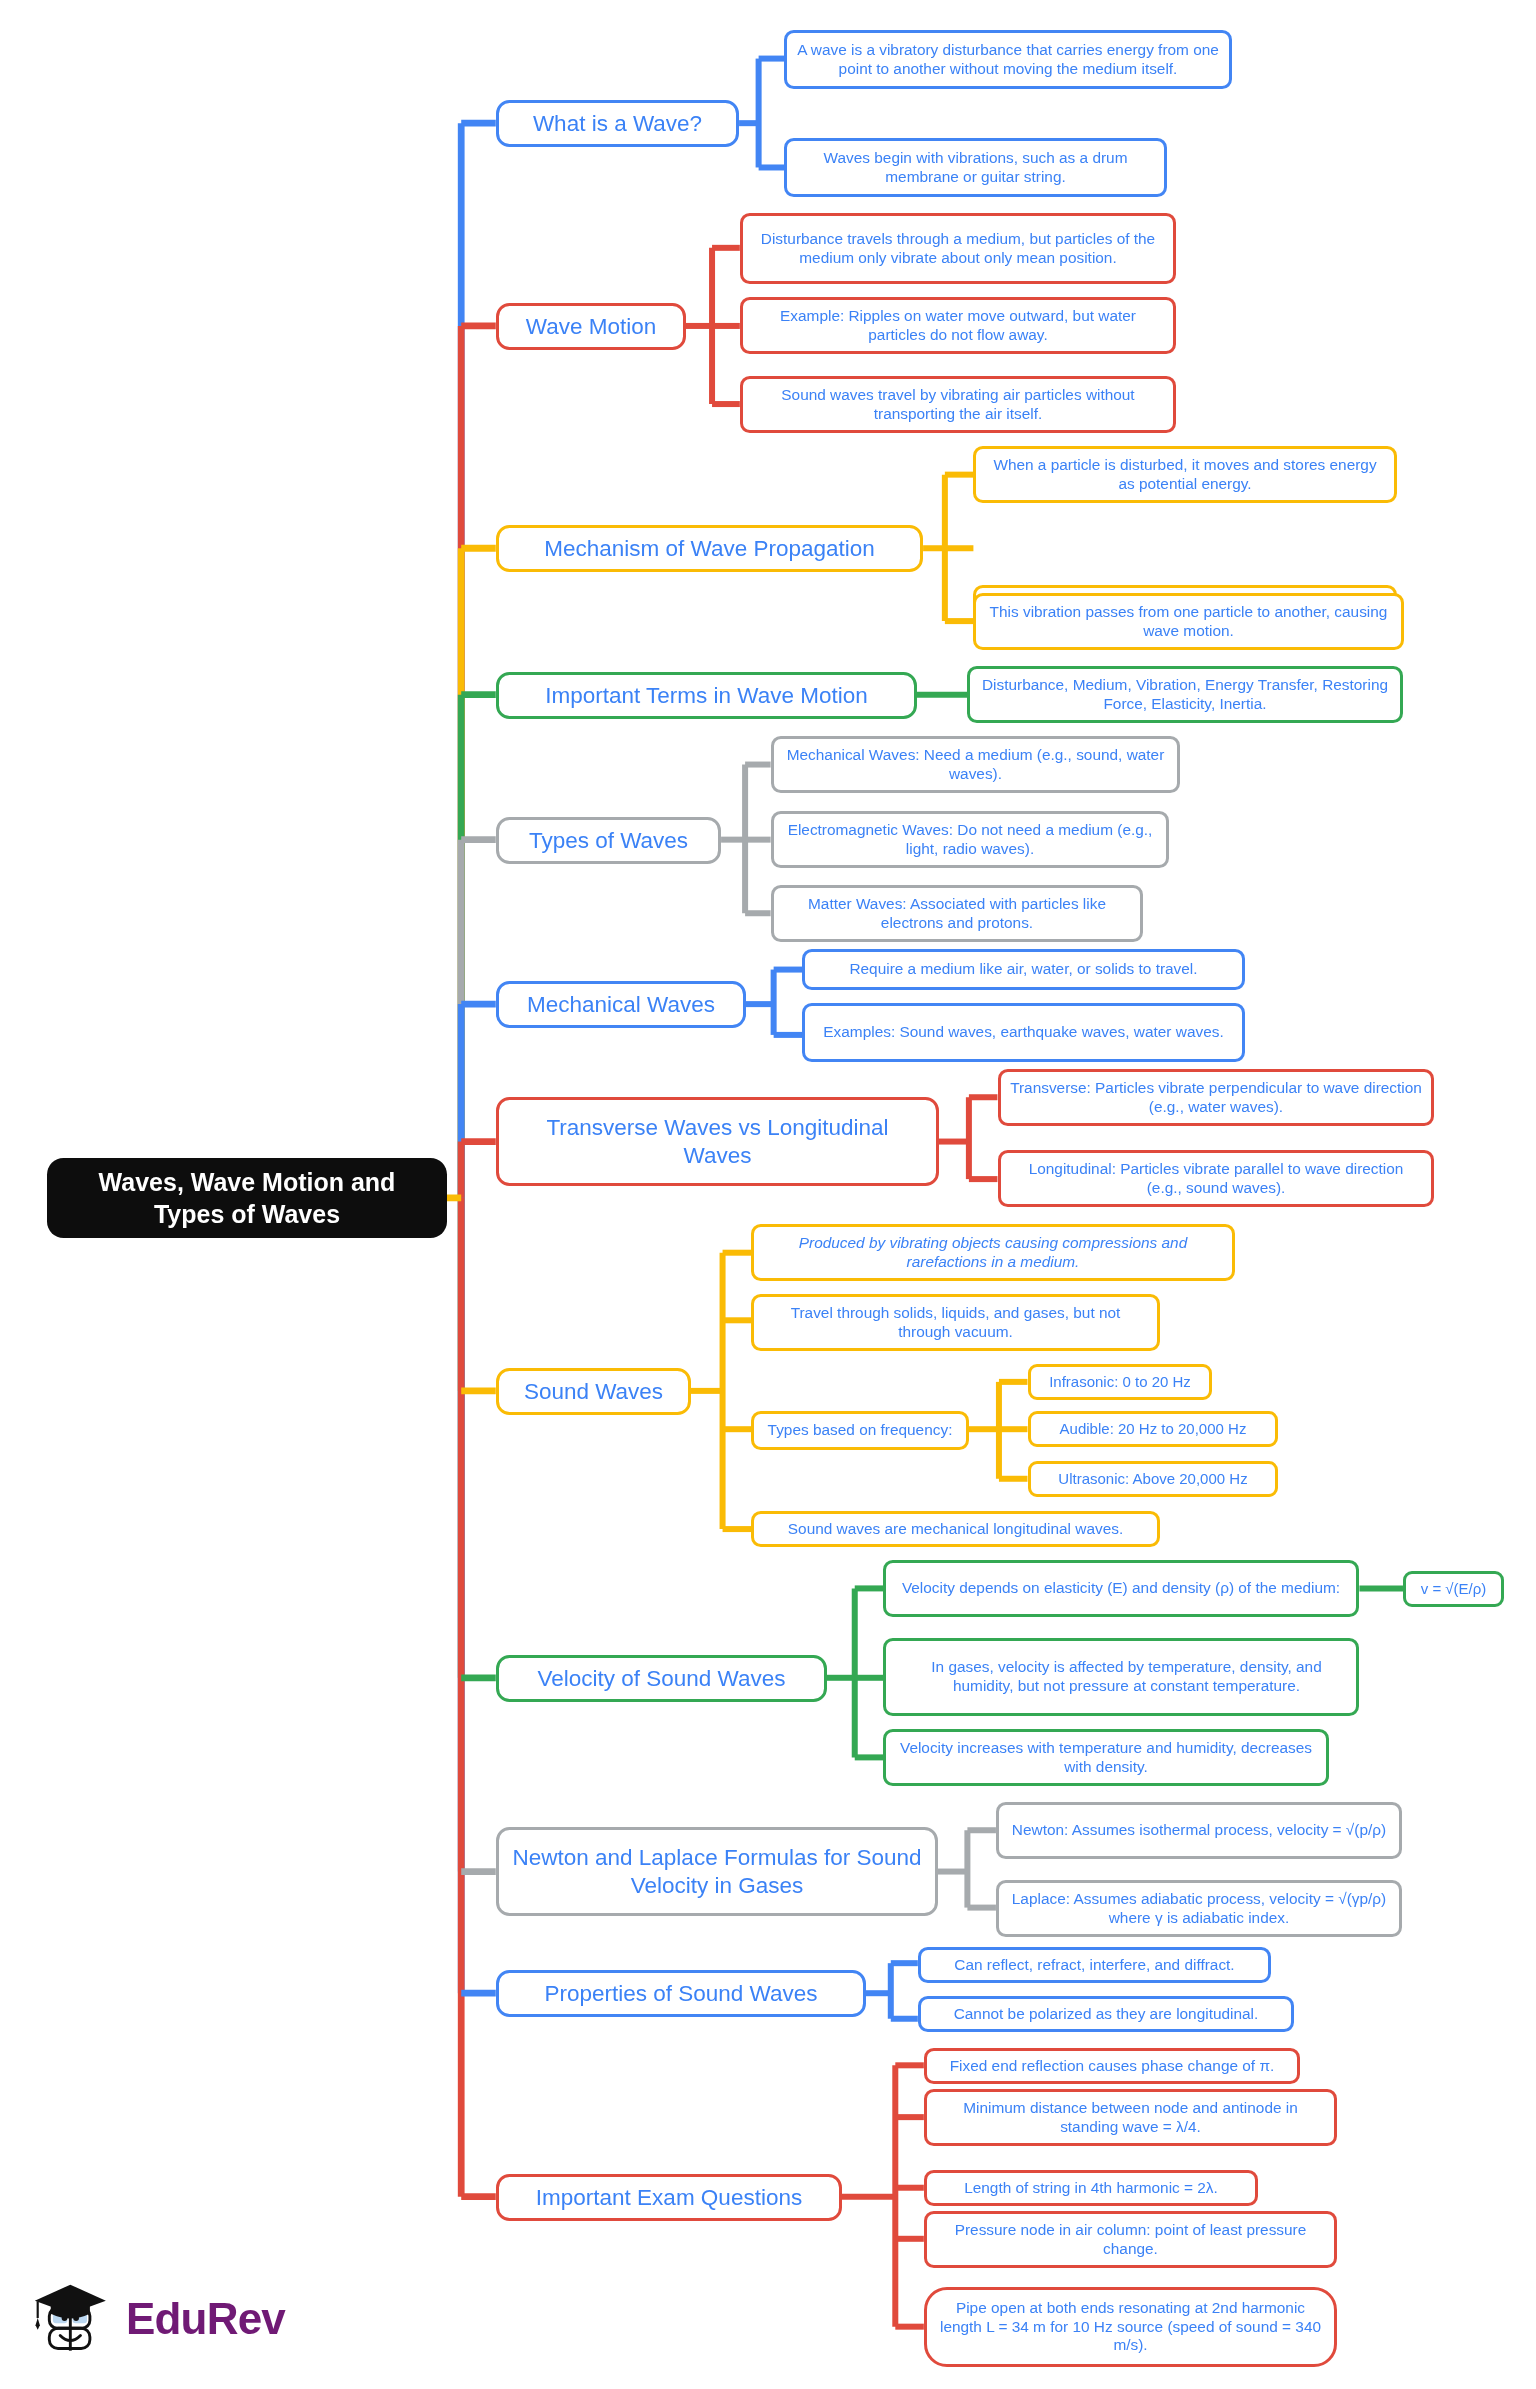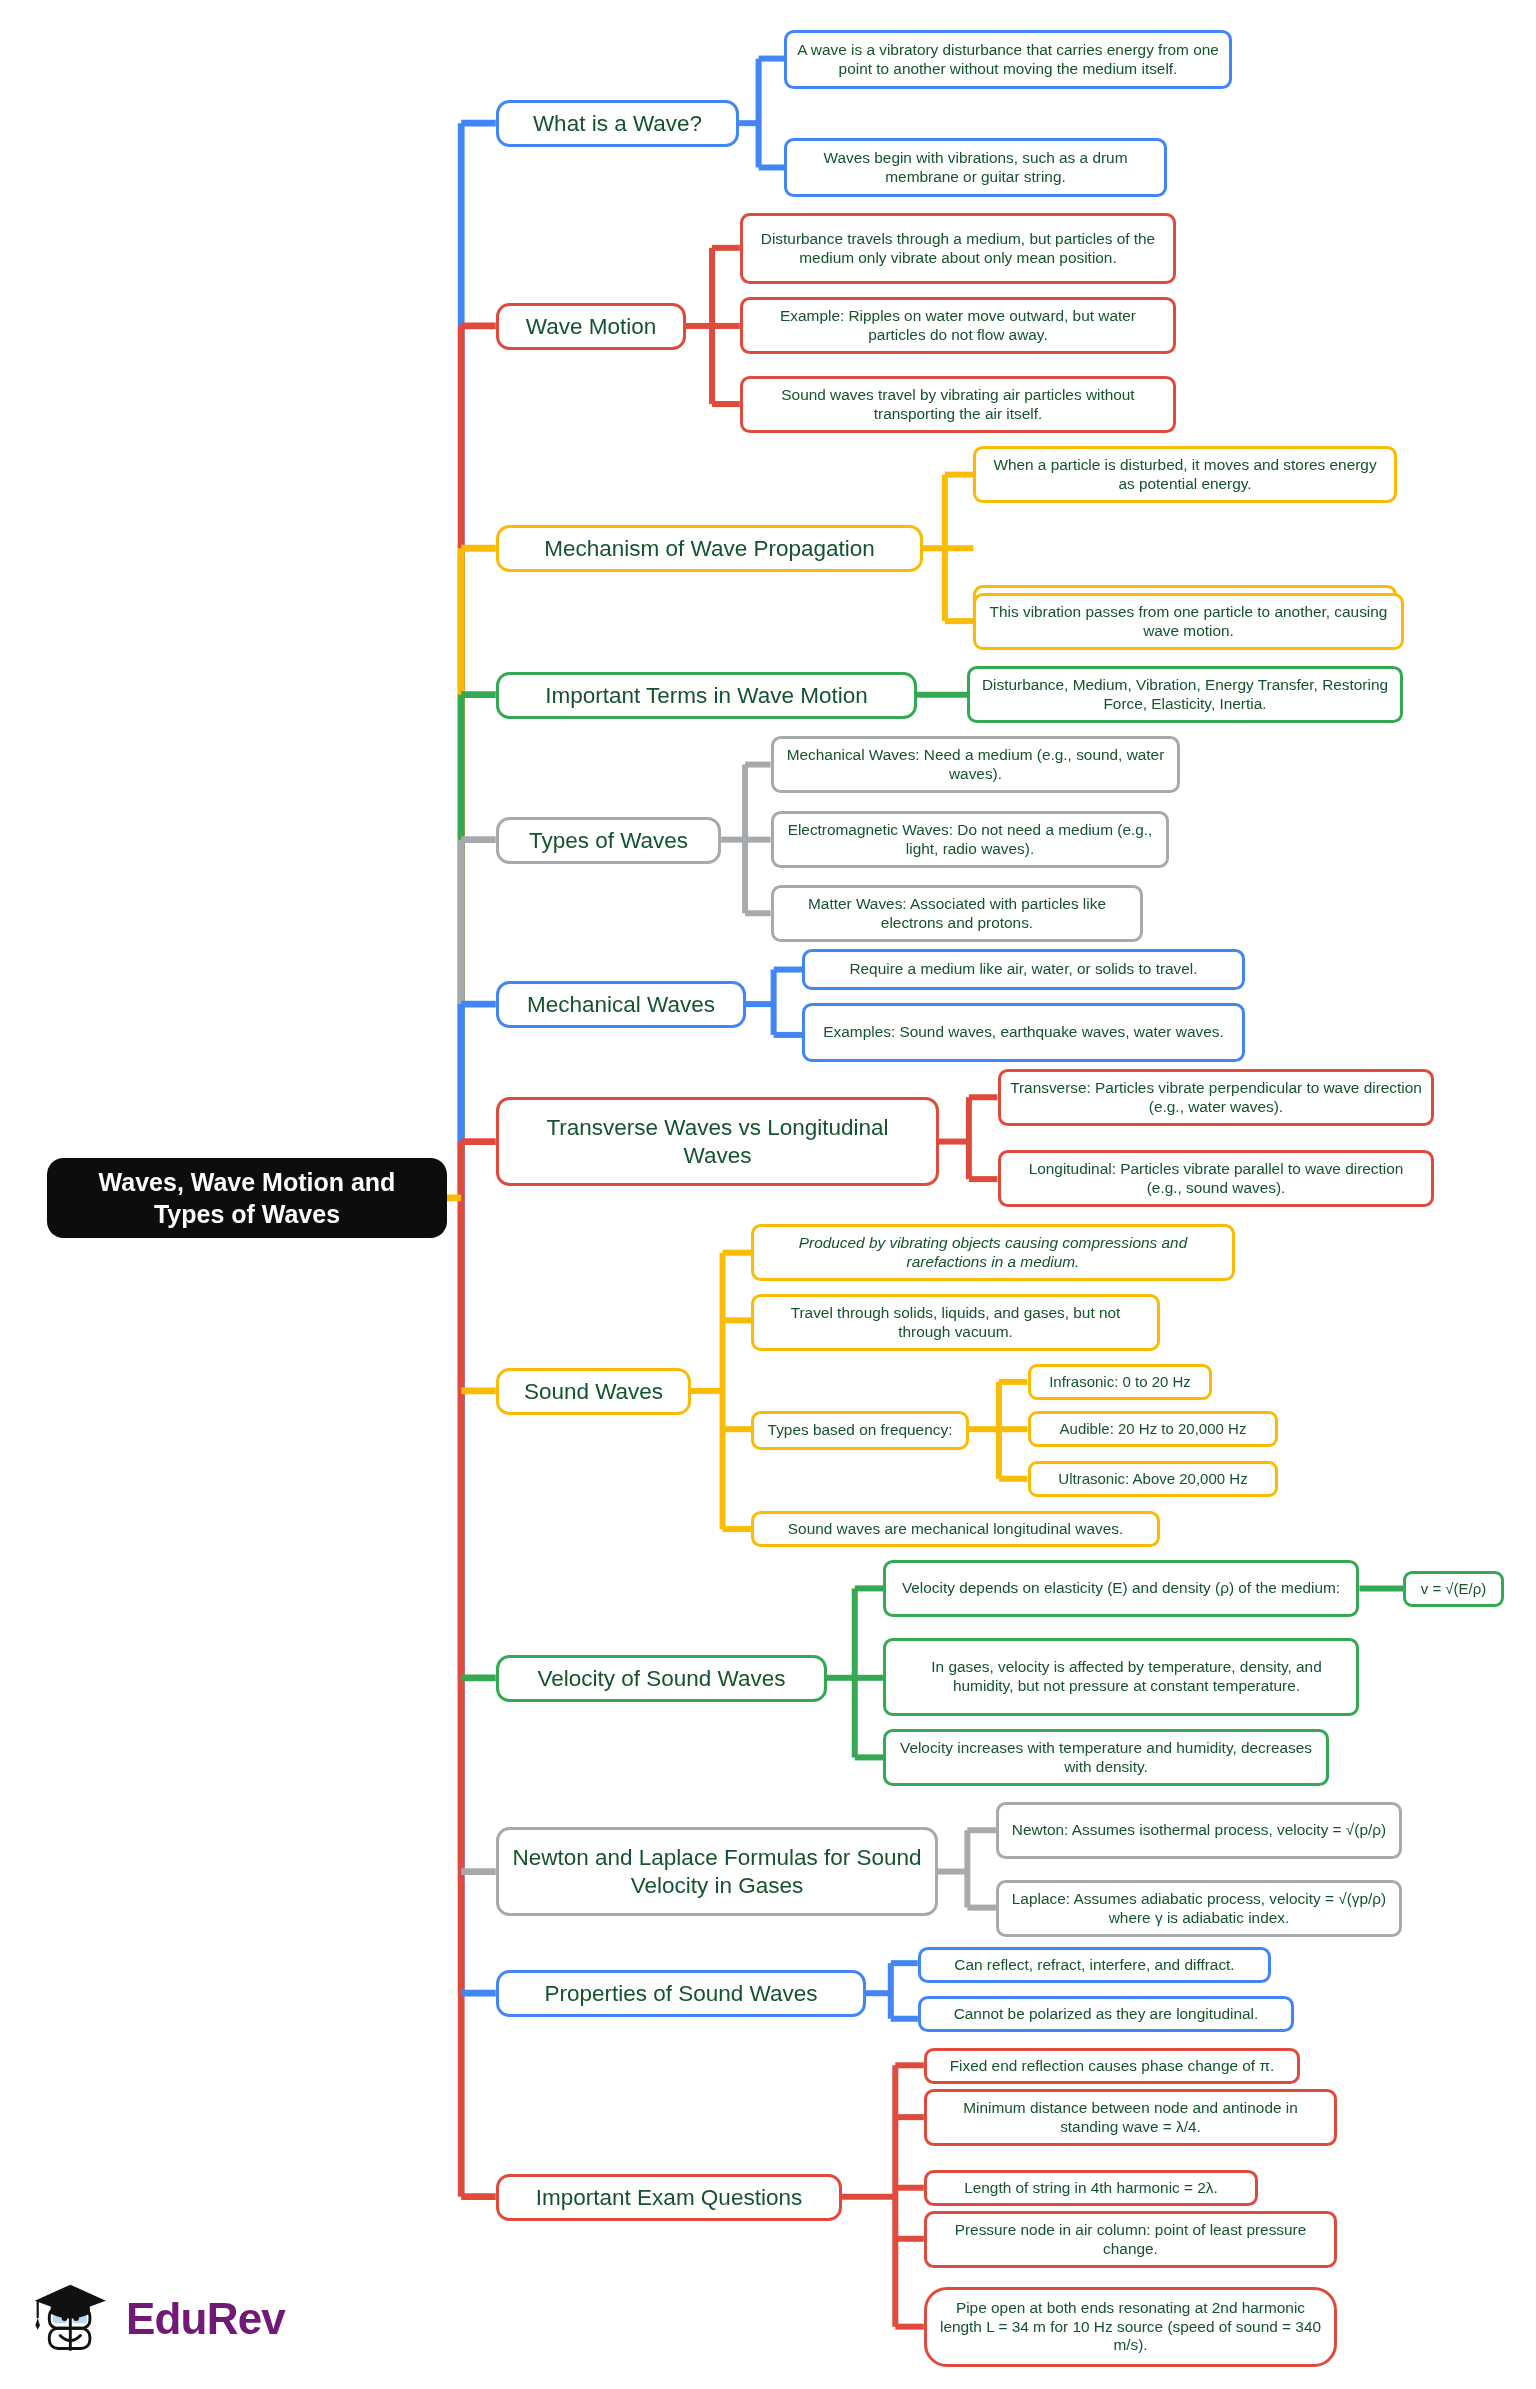--- a/index.html
+++ b/index.html
@@ -37,7 +37,7 @@
     align-items: center;
     justify-content: center;
     text-align: center;
-    color: #14532d;
+    color: #3b82f6;
     line-height: 1.22;
   }
 

